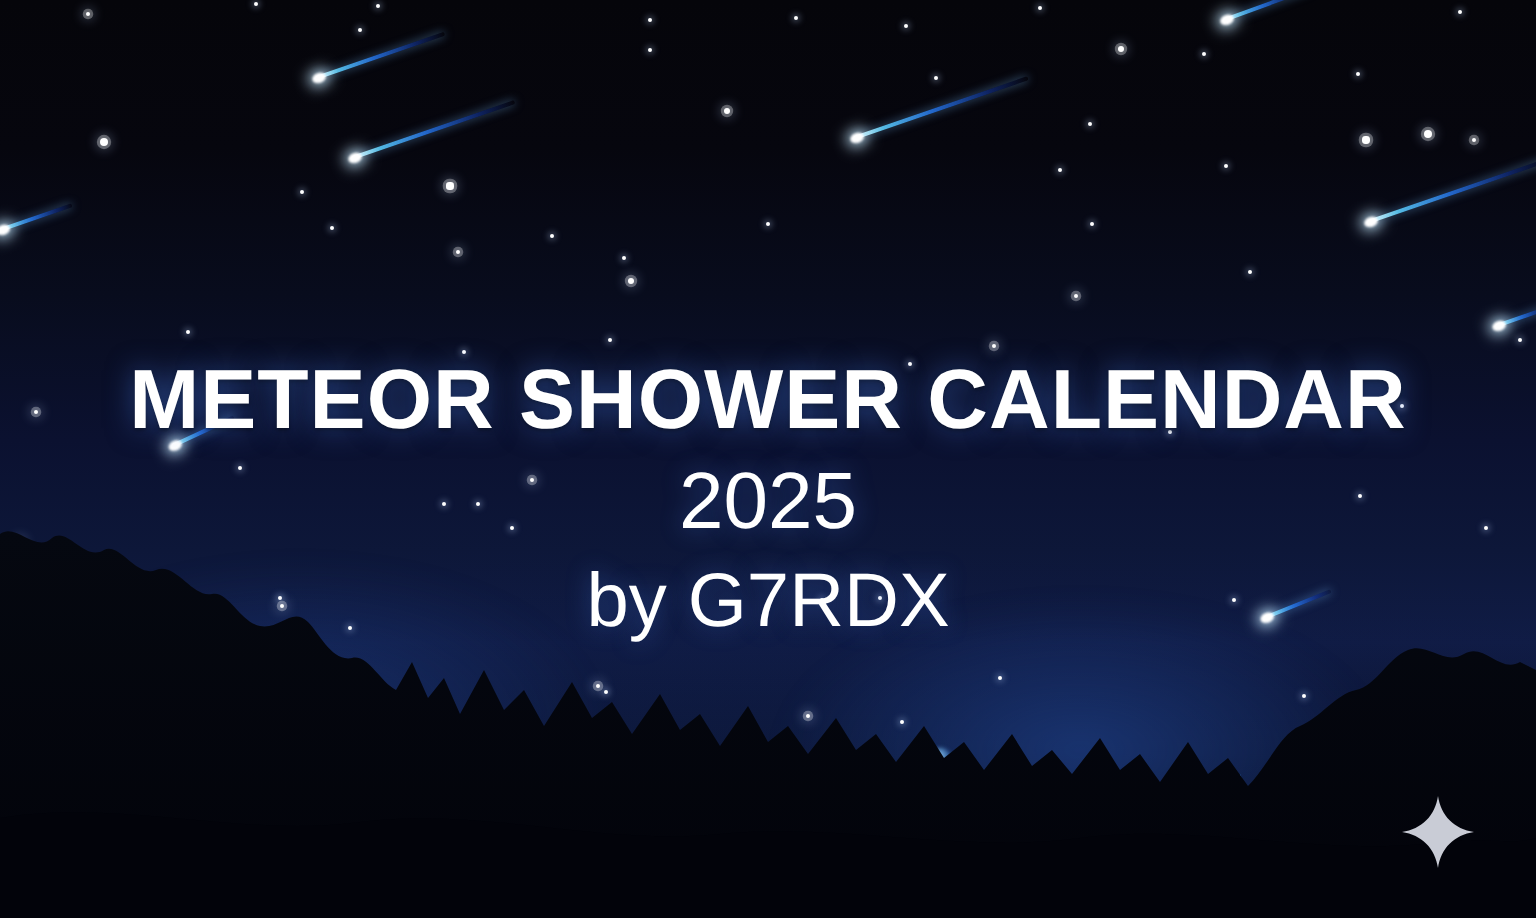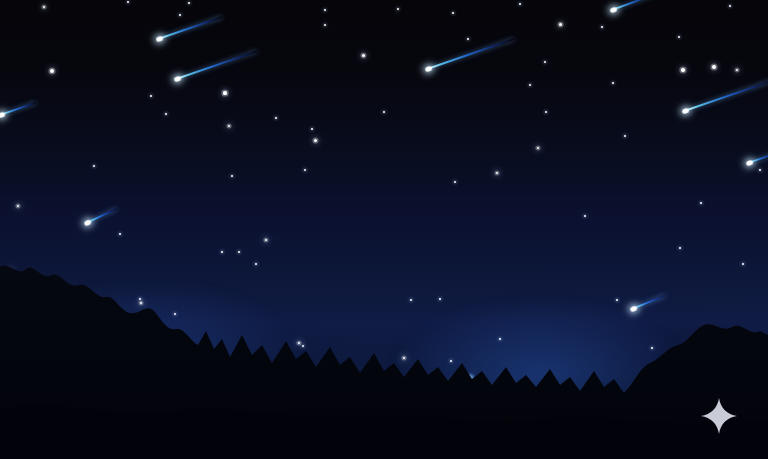--- a/index.html
+++ b/index.html
@@ -372,6 +372,11 @@
     </svg>
   </div>
 
+  <div class="title-block">
+    <div class="main-title">METEOR SHOWER CALENDAR</div>
+    <div class="year">2025</div>
+    <div class="byline">by G7RDX</div>
+  </div>
 
   <div class="sparkle">
     <svg width="40" height="40" viewBox="0 0 40 40" xmlns="http://www.w3.org/2000/svg">

